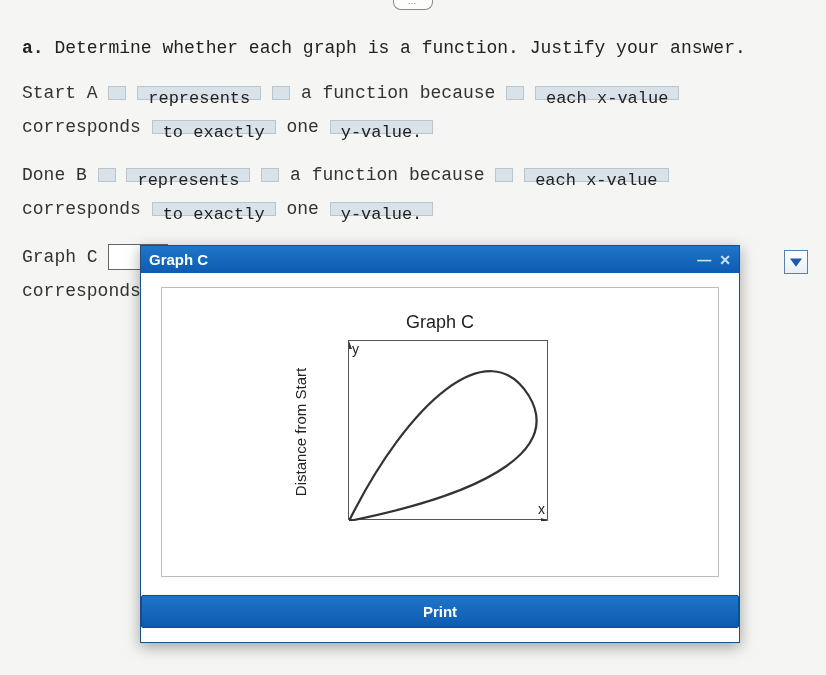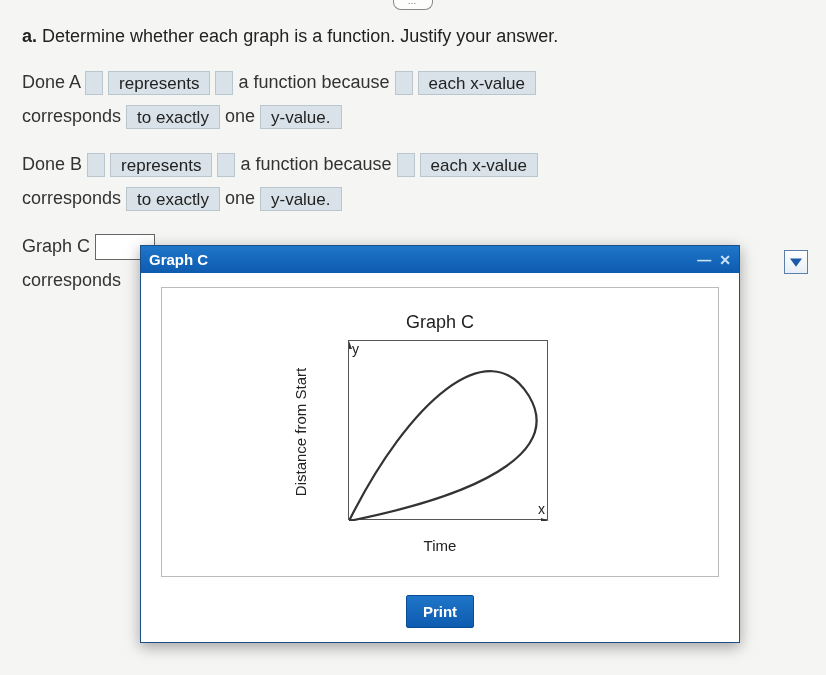--- a/index.html
+++ b/index.html
@@ -15,7 +15,8 @@
     position: relative;
   }
   .page {
-    padding: 18px 22px 0 22px;
+    padding: 30px 22px 0 22px;
+    font-family: Liberation Mono, monospace;
   }
   .top-tab {
     position: absolute;

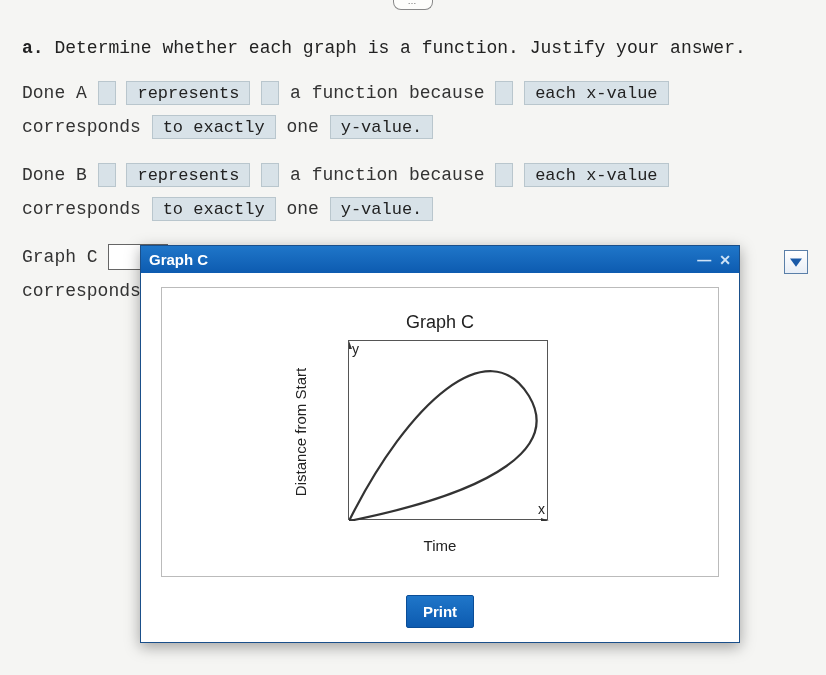--- a/index.html
+++ b/index.html
@@ -216,7 +216,7 @@
   </div>
 
   <div class="sentence">
-    <span>Done A</span>
+    <span>Start A</span>
     <span class="blank narrow"></span>
     <span class="blank">represents</span>
     <span class="blank narrow"></span>

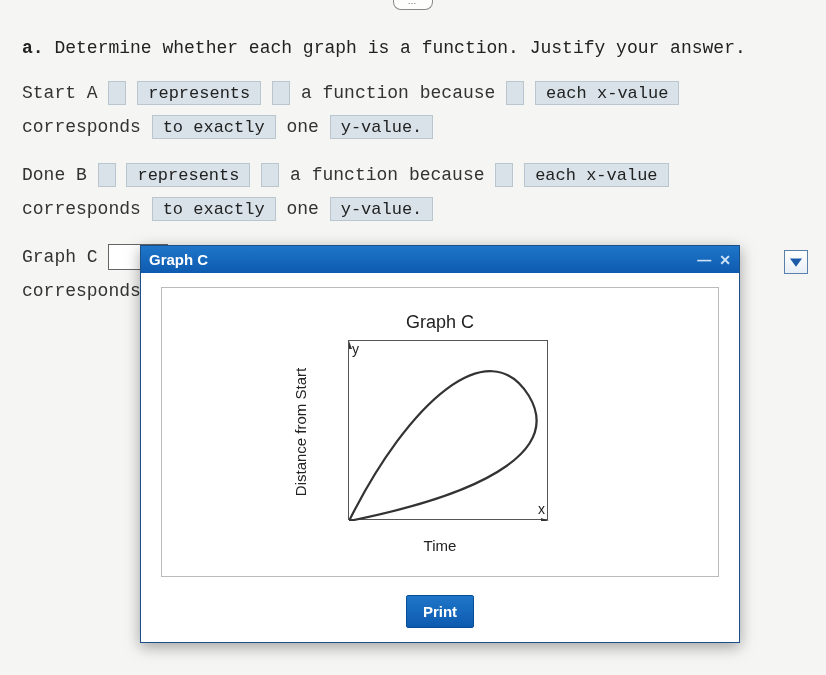--- a/index.html
+++ b/index.html
@@ -53,7 +53,7 @@
     border: 1px solid #b9c6cd;
     padding: 0 10px;
     min-width: 30px;
-    height: 24px;
+    height: 14px;
     line-height: 24px;
     vertical-align: middle;
     color: #222;

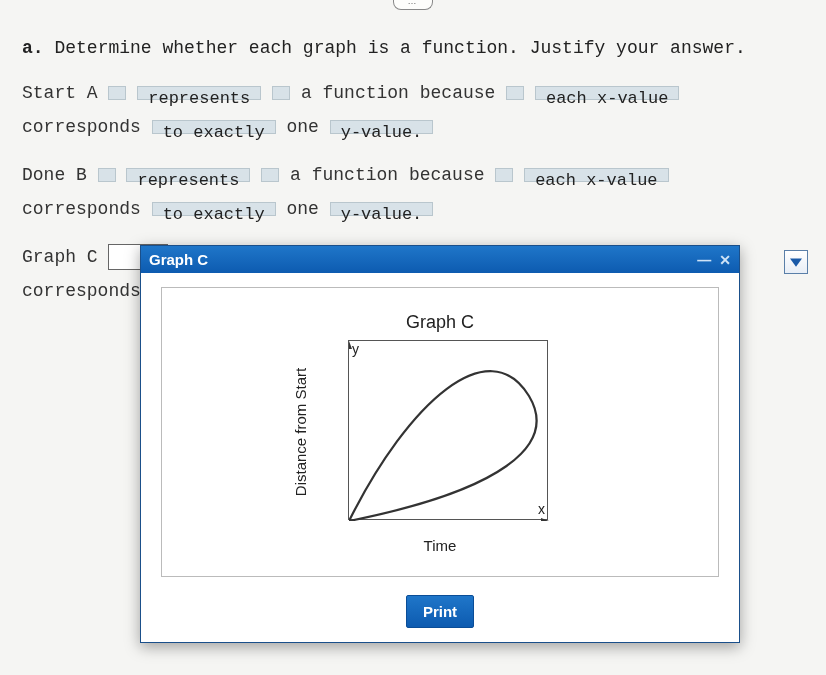--- a/index.html
+++ b/index.html
@@ -270,7 +270,6 @@
       <div class="chart-inner">
         <div class="chart-title">Graph C</div>
         <div class="ylabel">Distance from Start</div>
-        <div class="xlabel">Time</div>
         <div class="plot-area">
           <span class="axis-label-y">y</span>
           <span class="axis-label-x">x</span>

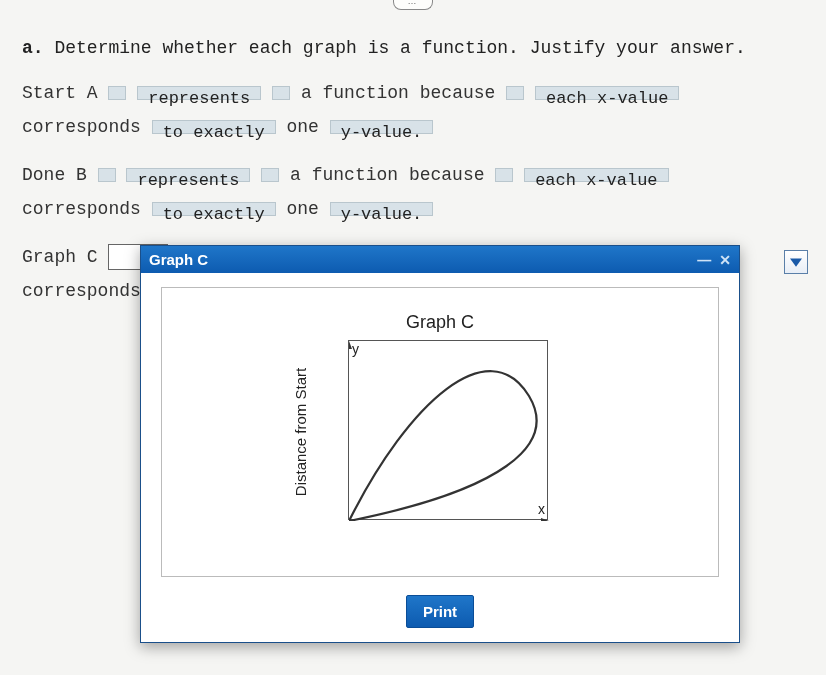--- a/index.html
+++ b/index.html
@@ -186,6 +186,7 @@
     gap: 12px;
     justify-content: center;
     padding: 12px 0 14px 0;
+    flex-direction: column;
   }
   .btn {
     background: linear-gradient(#1f76c9,#0d5bb0);

